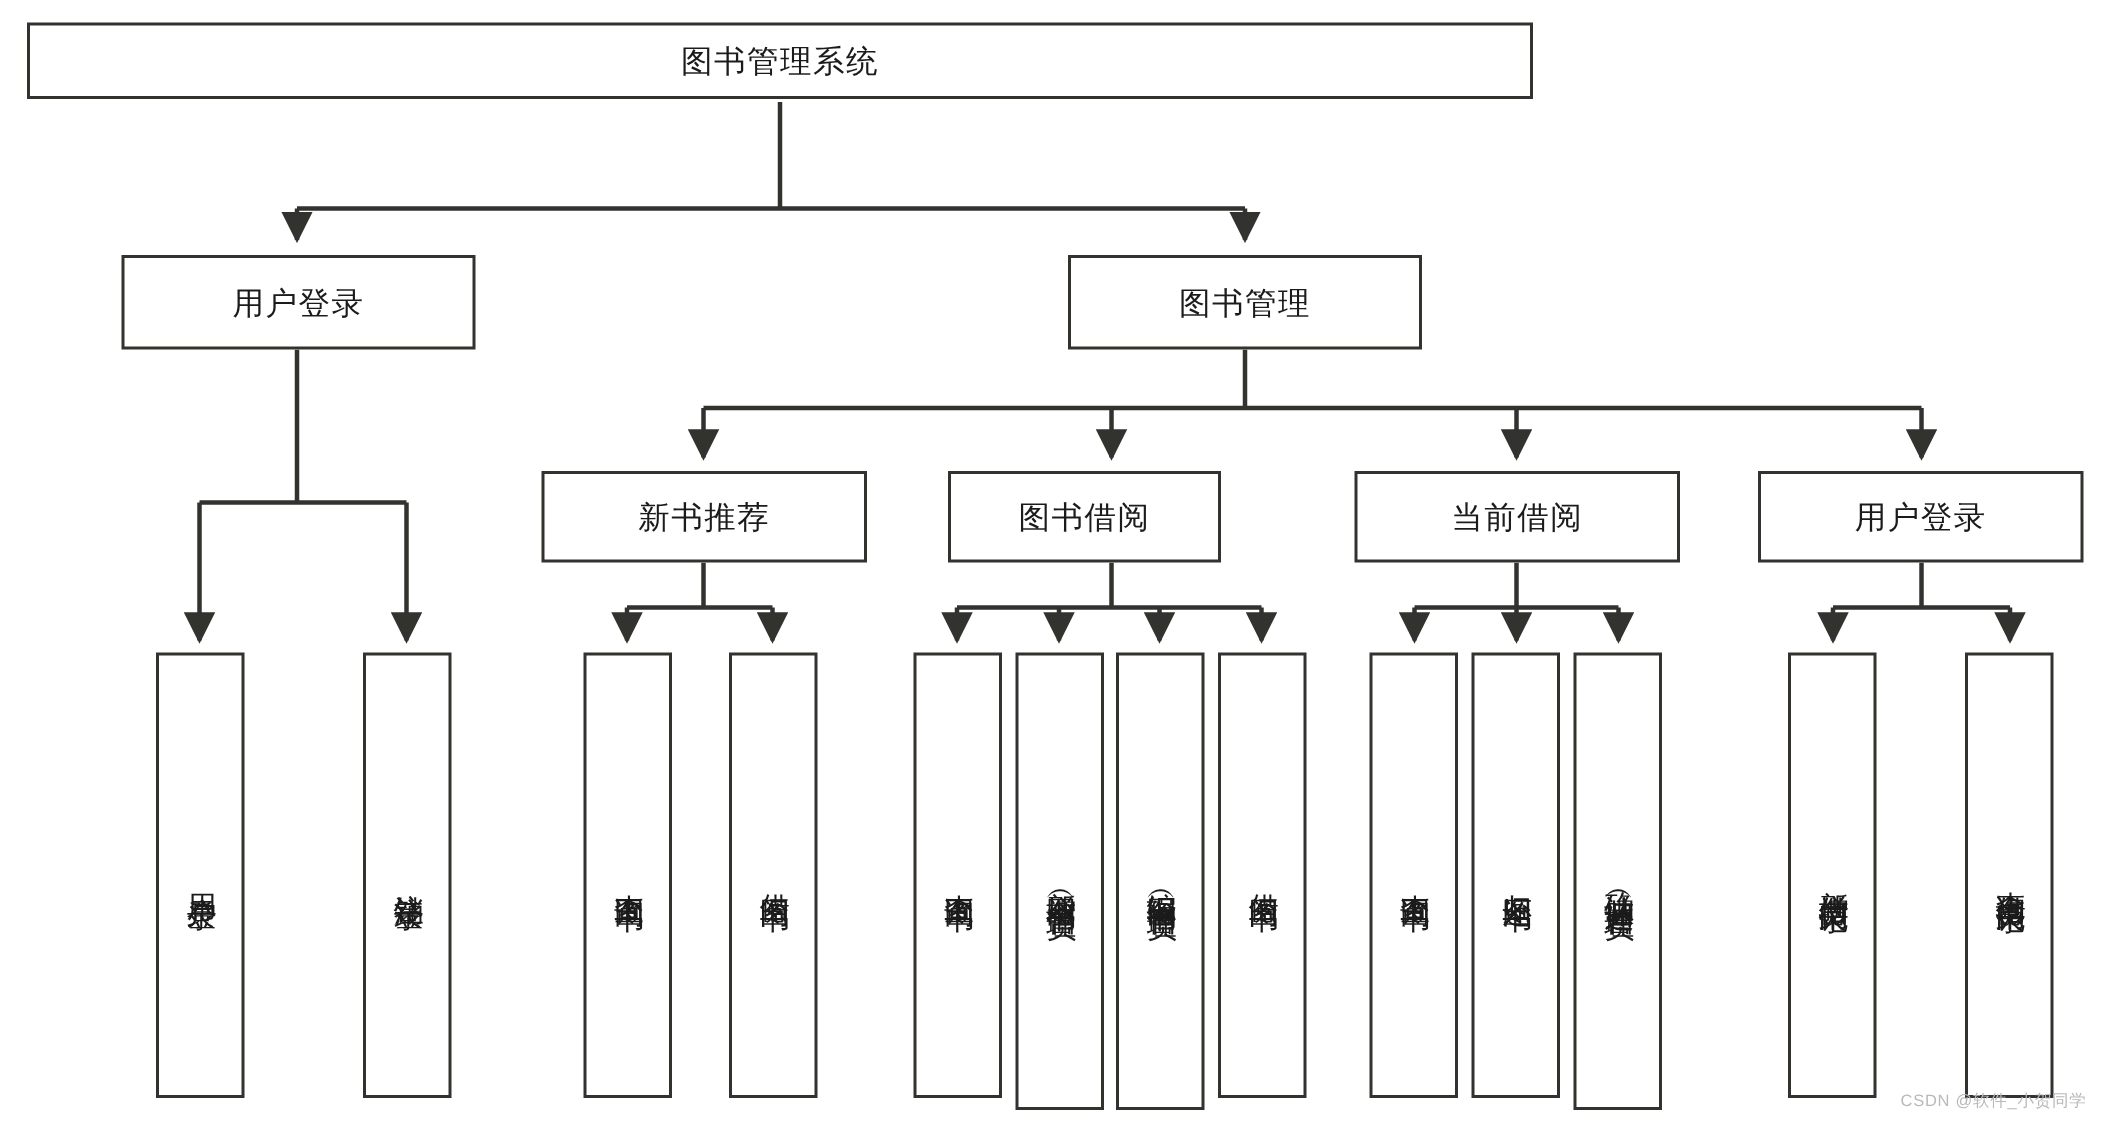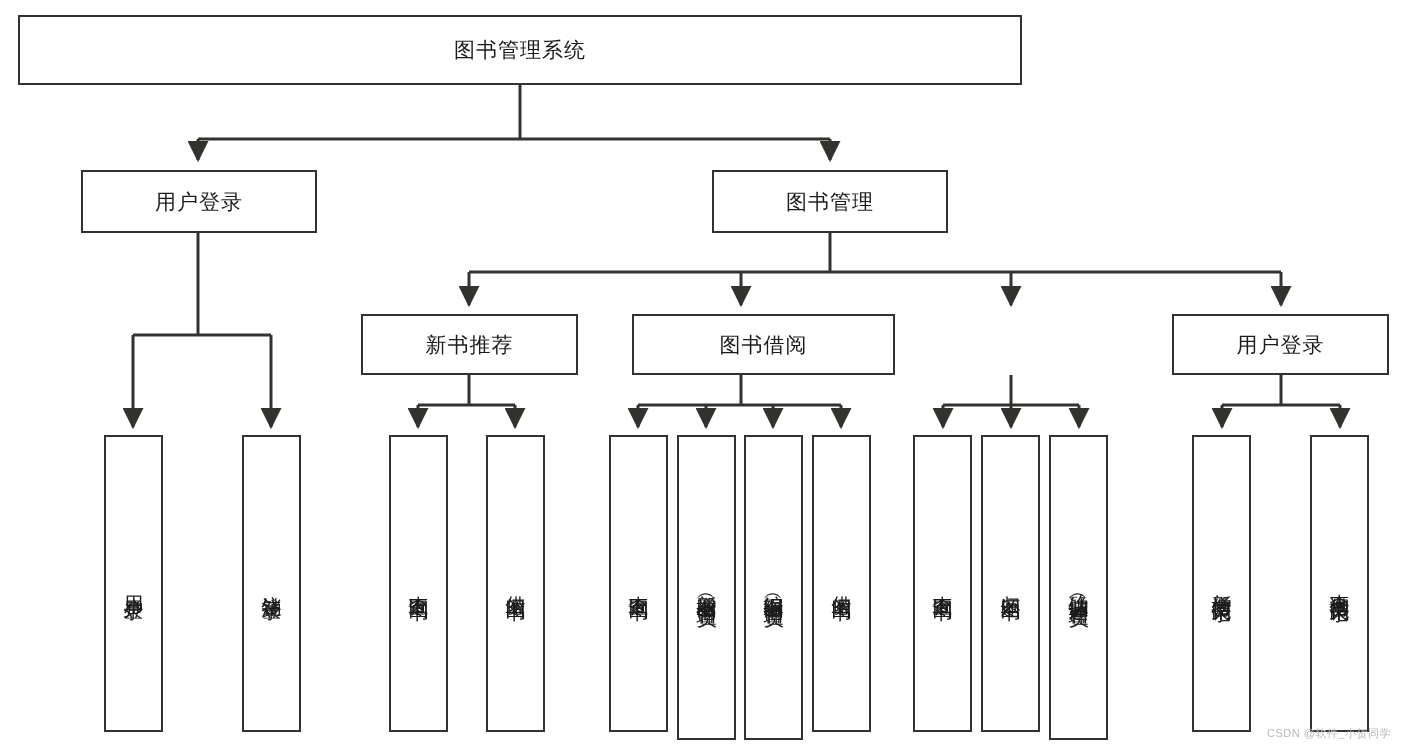--- a/index.html
+++ b/index.html
@@ -117,7 +117,7 @@
     </g>
   </svg>
 
-  <div class="node-box horiz" style="left:18px; top:15px; width:1004px; height:70px;">
+  <div class="node-box horiz" style="left:18px; top:15px; width:1004px; height:51px;">
     <span class="node-label">图书管理系统</span>
   </div>
 

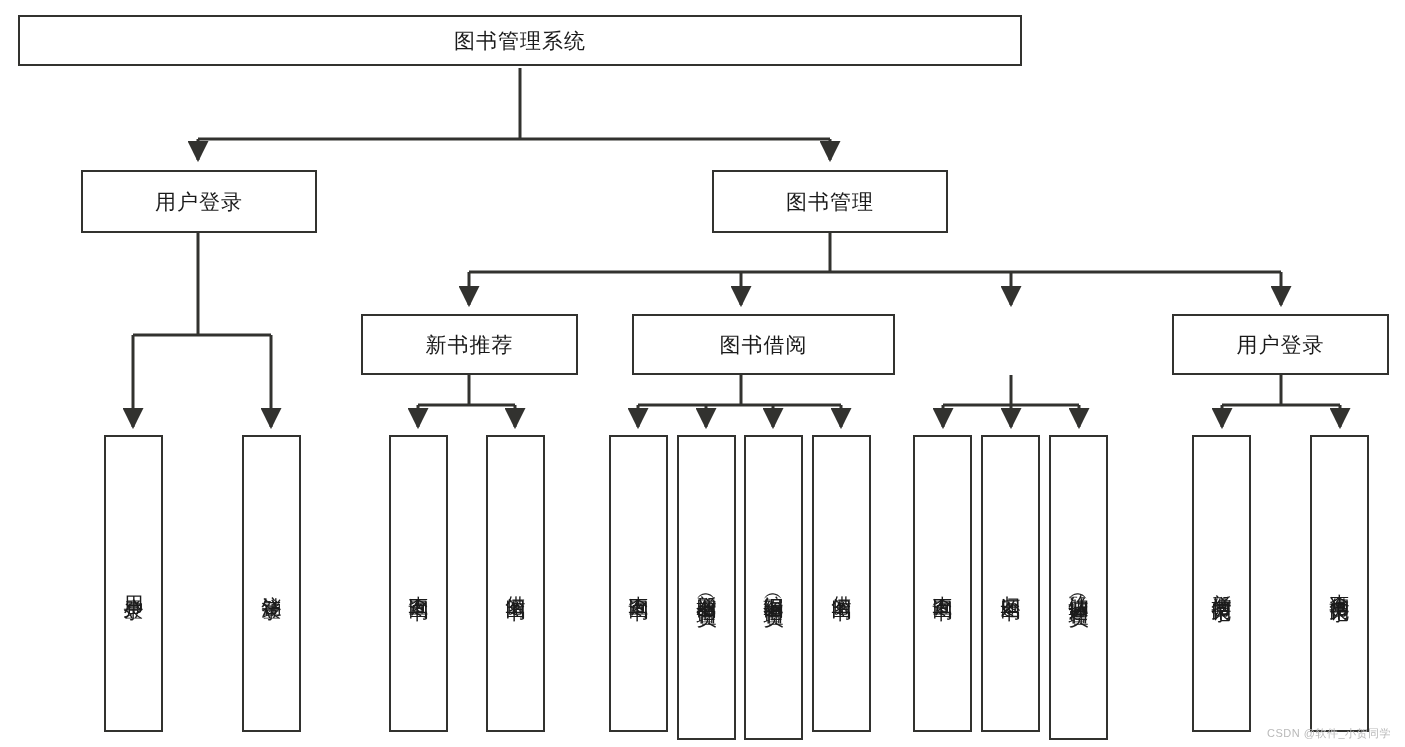--- a/index.html
+++ b/index.html
@@ -131,7 +131,7 @@
   <div class="node-box horiz" style="left:361px; top:314px; width:217px; height:61px;">
     <span class="node-label">新书推荐</span>
   </div>
-  <div class="node-box horiz" style="left:632px; top:314px; width:263px; height:61px;">
+  <div class="node-box horiz" style="left:632px; top:314px; width:182px; height:61px;">
     <span class="node-label">图书借阅</span>
   </div>
   <div class="node-box horiz" style="left:1172px; top:314px; width:217px; height:61px;">

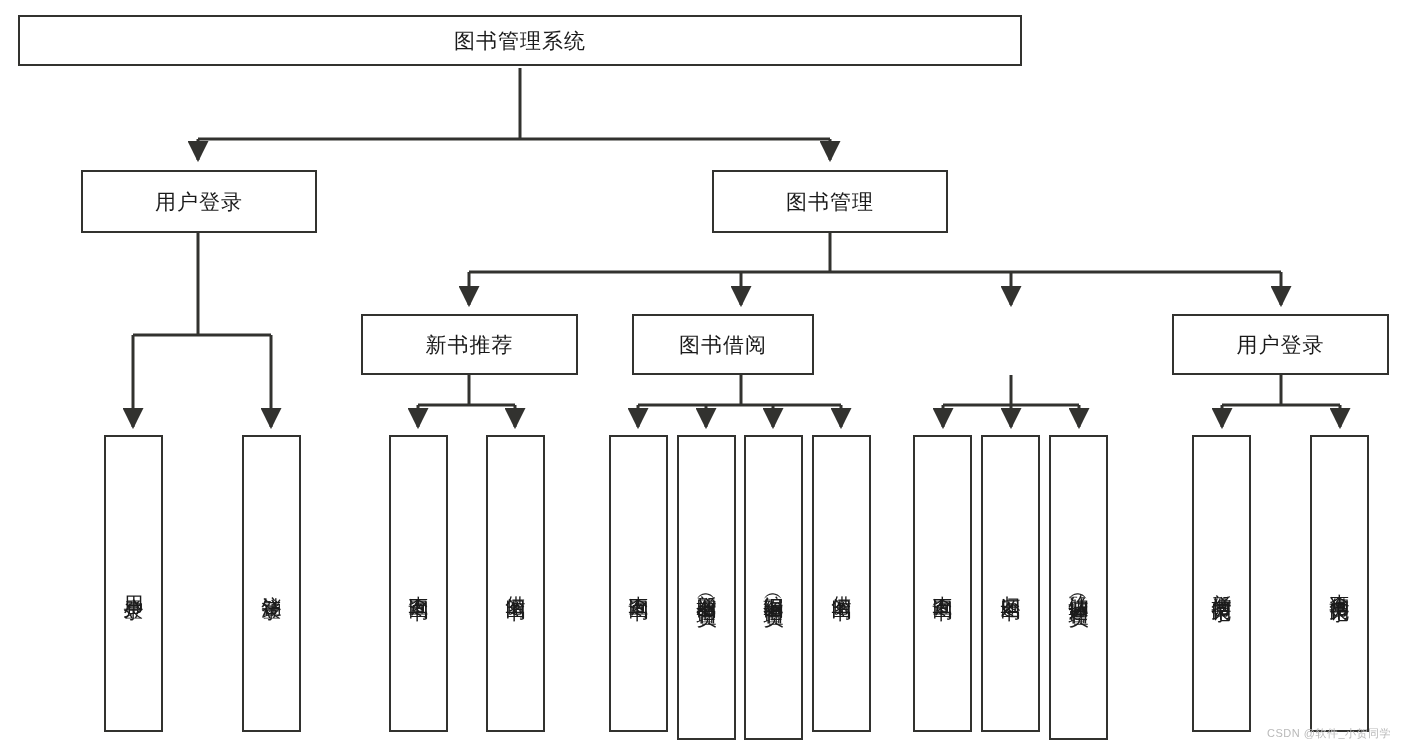--- a/index.html
+++ b/index.html
@@ -134,6 +134,9 @@
   <div class="node-box horiz" style="left:632px; top:314px; width:182px; height:61px;">
     <span class="node-label">图书借阅</span>
   </div>
+  <div class="node-box horiz" style="left:903px; top:314px; width:217px; height:61px;">
+    <span class="node-label">当前借阅</span>
+  </div>
   <div class="node-box horiz" style="left:1172px; top:314px; width:217px; height:61px;">
     <span class="node-label">用户登录</span>
   </div>

